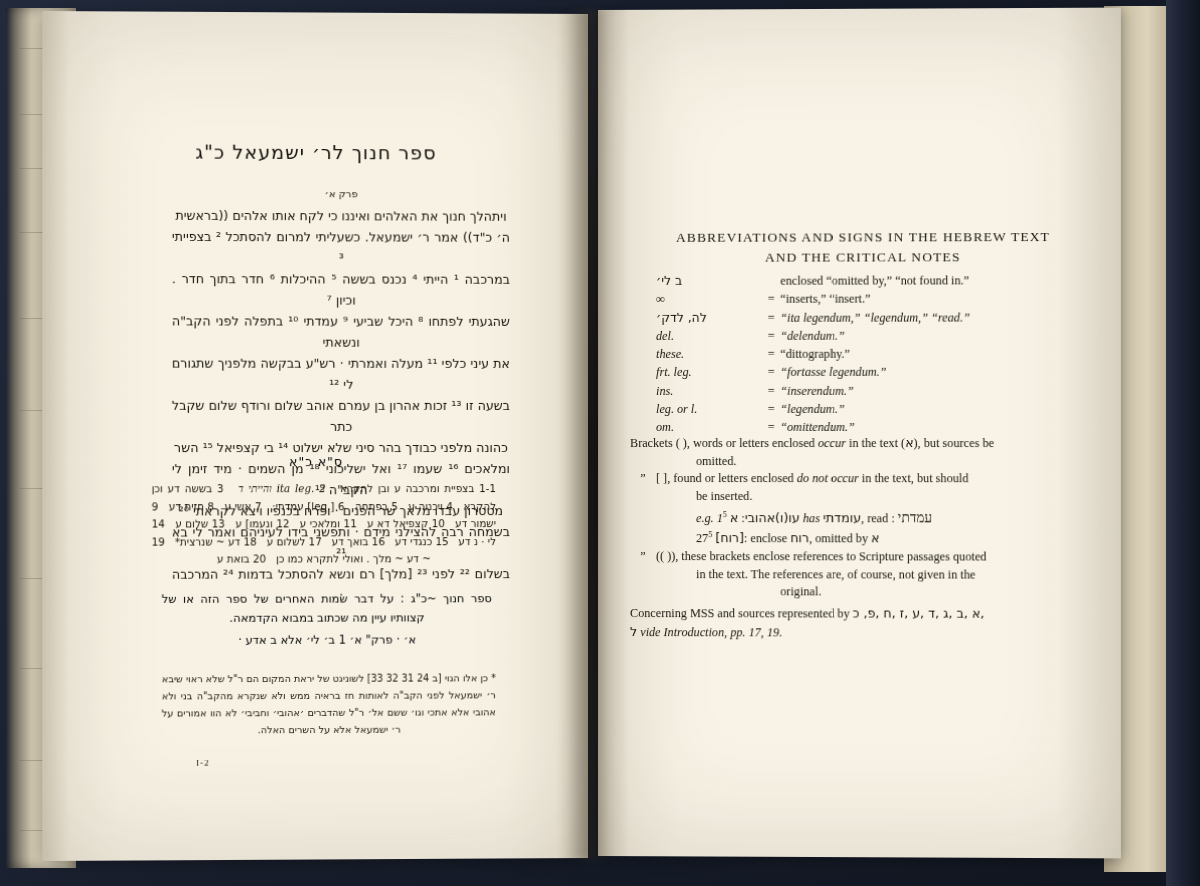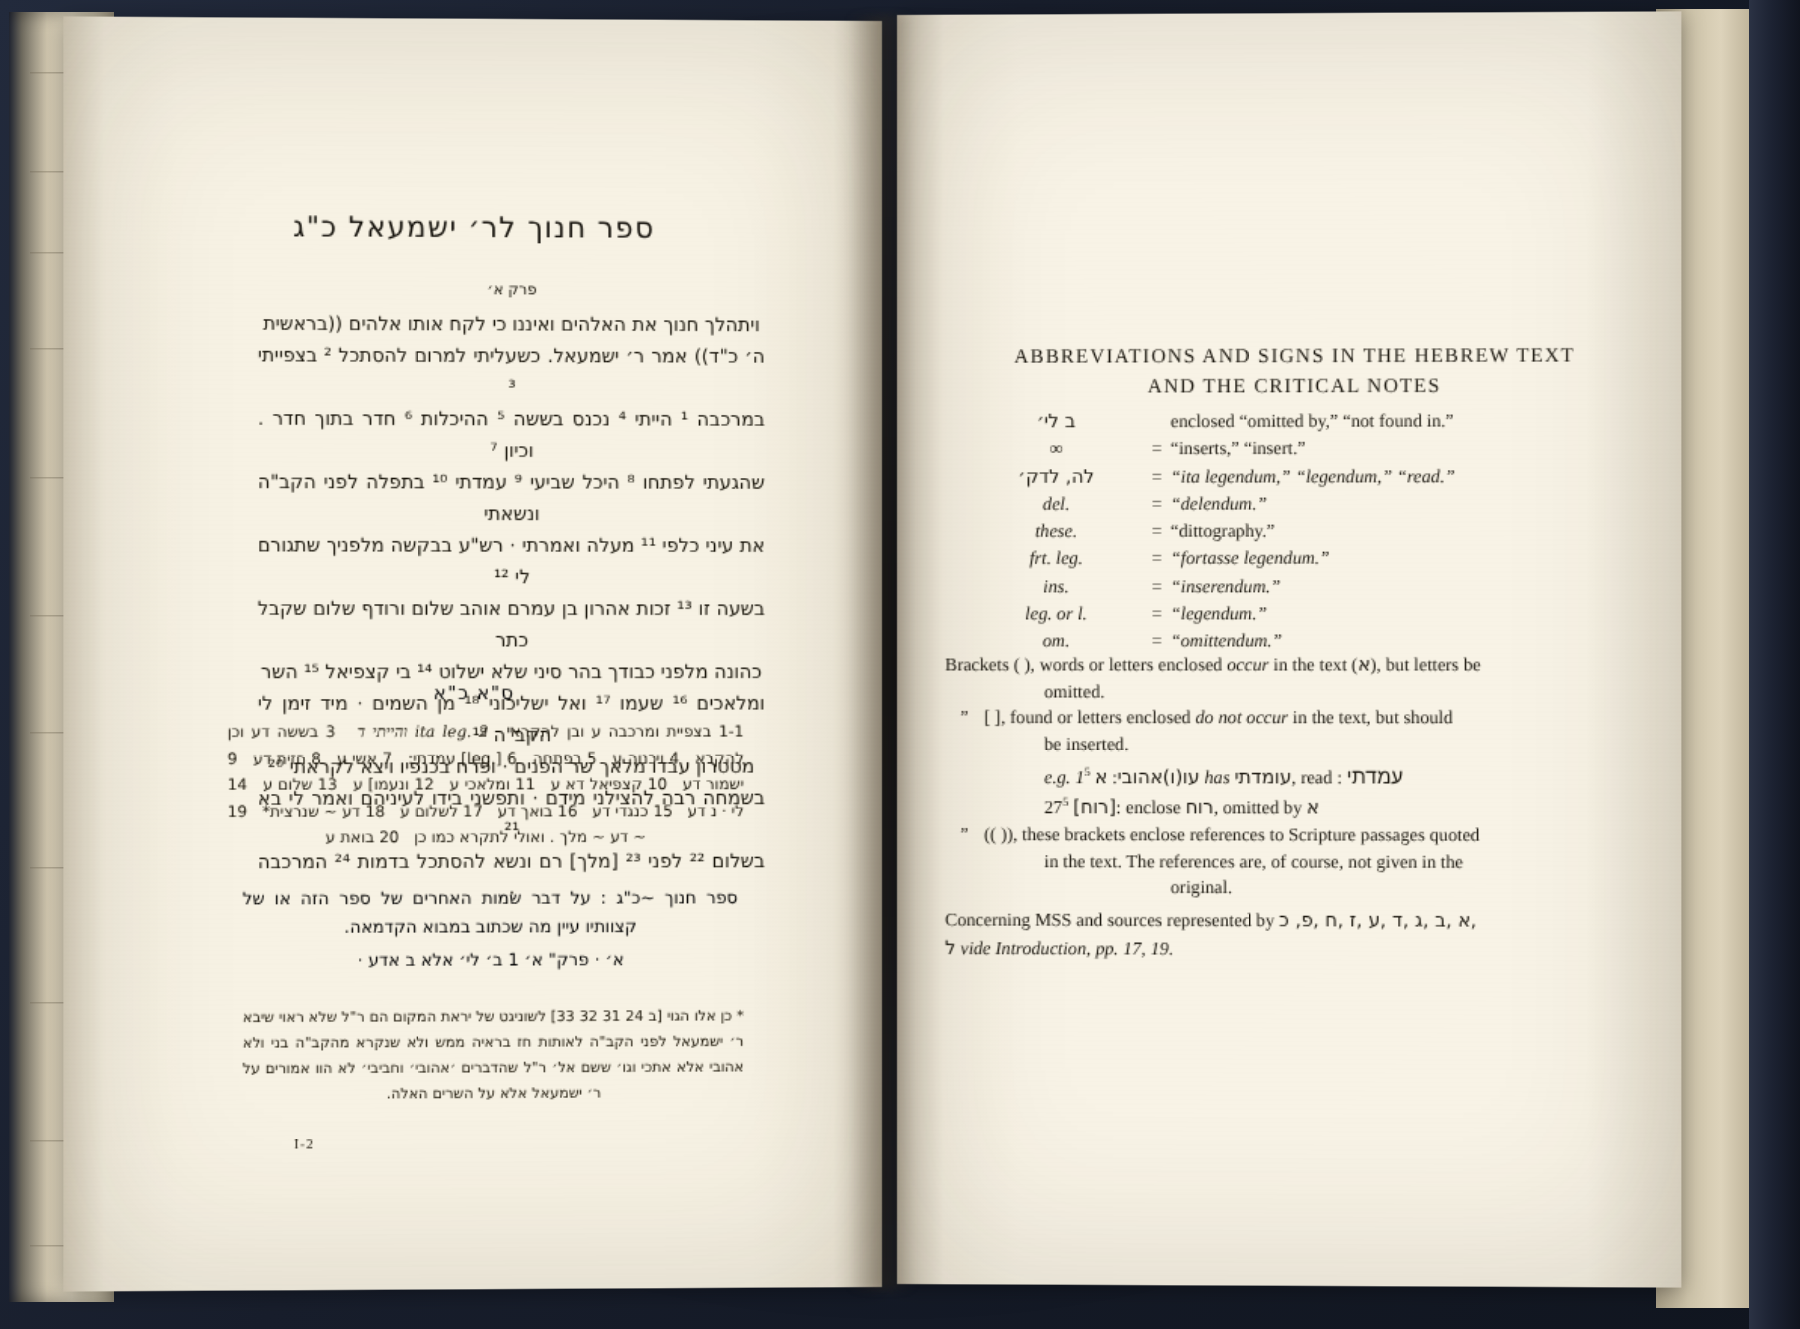--- a/index.html
+++ b/index.html
@@ -248,7 +248,7 @@
   }
   .abbr-sym {
     width: 96px;
-    text-align: center;
+    text-align: left;
     padding-right: 10px;
     font-style: italic;
     white-space: nowrap;

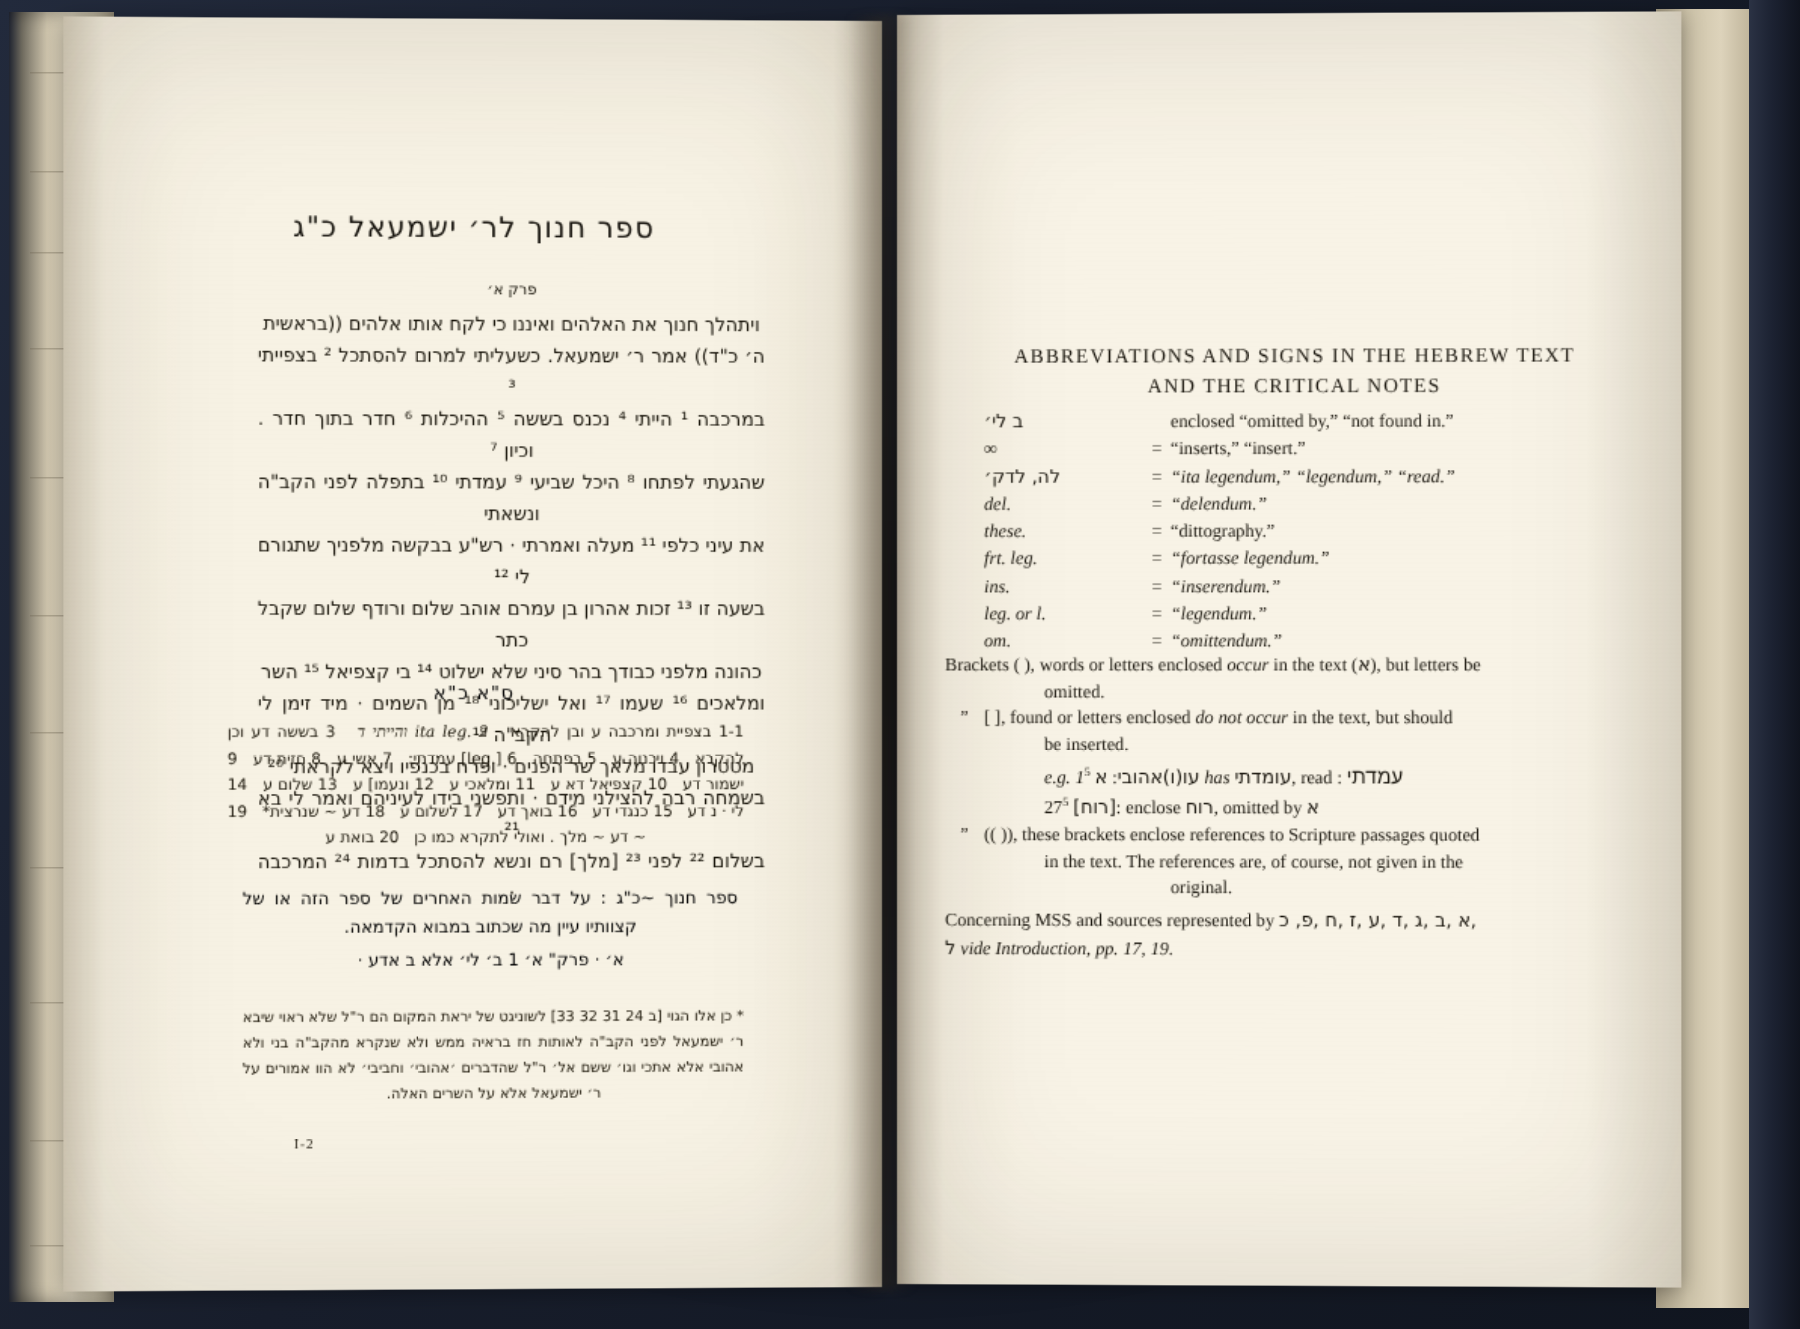--- a/index.html
+++ b/index.html
@@ -465,7 +465,7 @@
       </div>
 
       <div class="bracket-para" style="top:424px;">
-        <span>Brackets ( ), words or letters enclosed </span><span class="it">occur</span><span> in the text (</span><span class="heb-inline">א</span><span>), but letters be</span>
+        <span>Brackets ( ), words or letters enclosed </span><span class="it">occur</span><span> in the text (</span><span class="heb-inline">א</span><span>), but sources be</span>
         <div class="indent2">omitted.</div>
       </div>
 

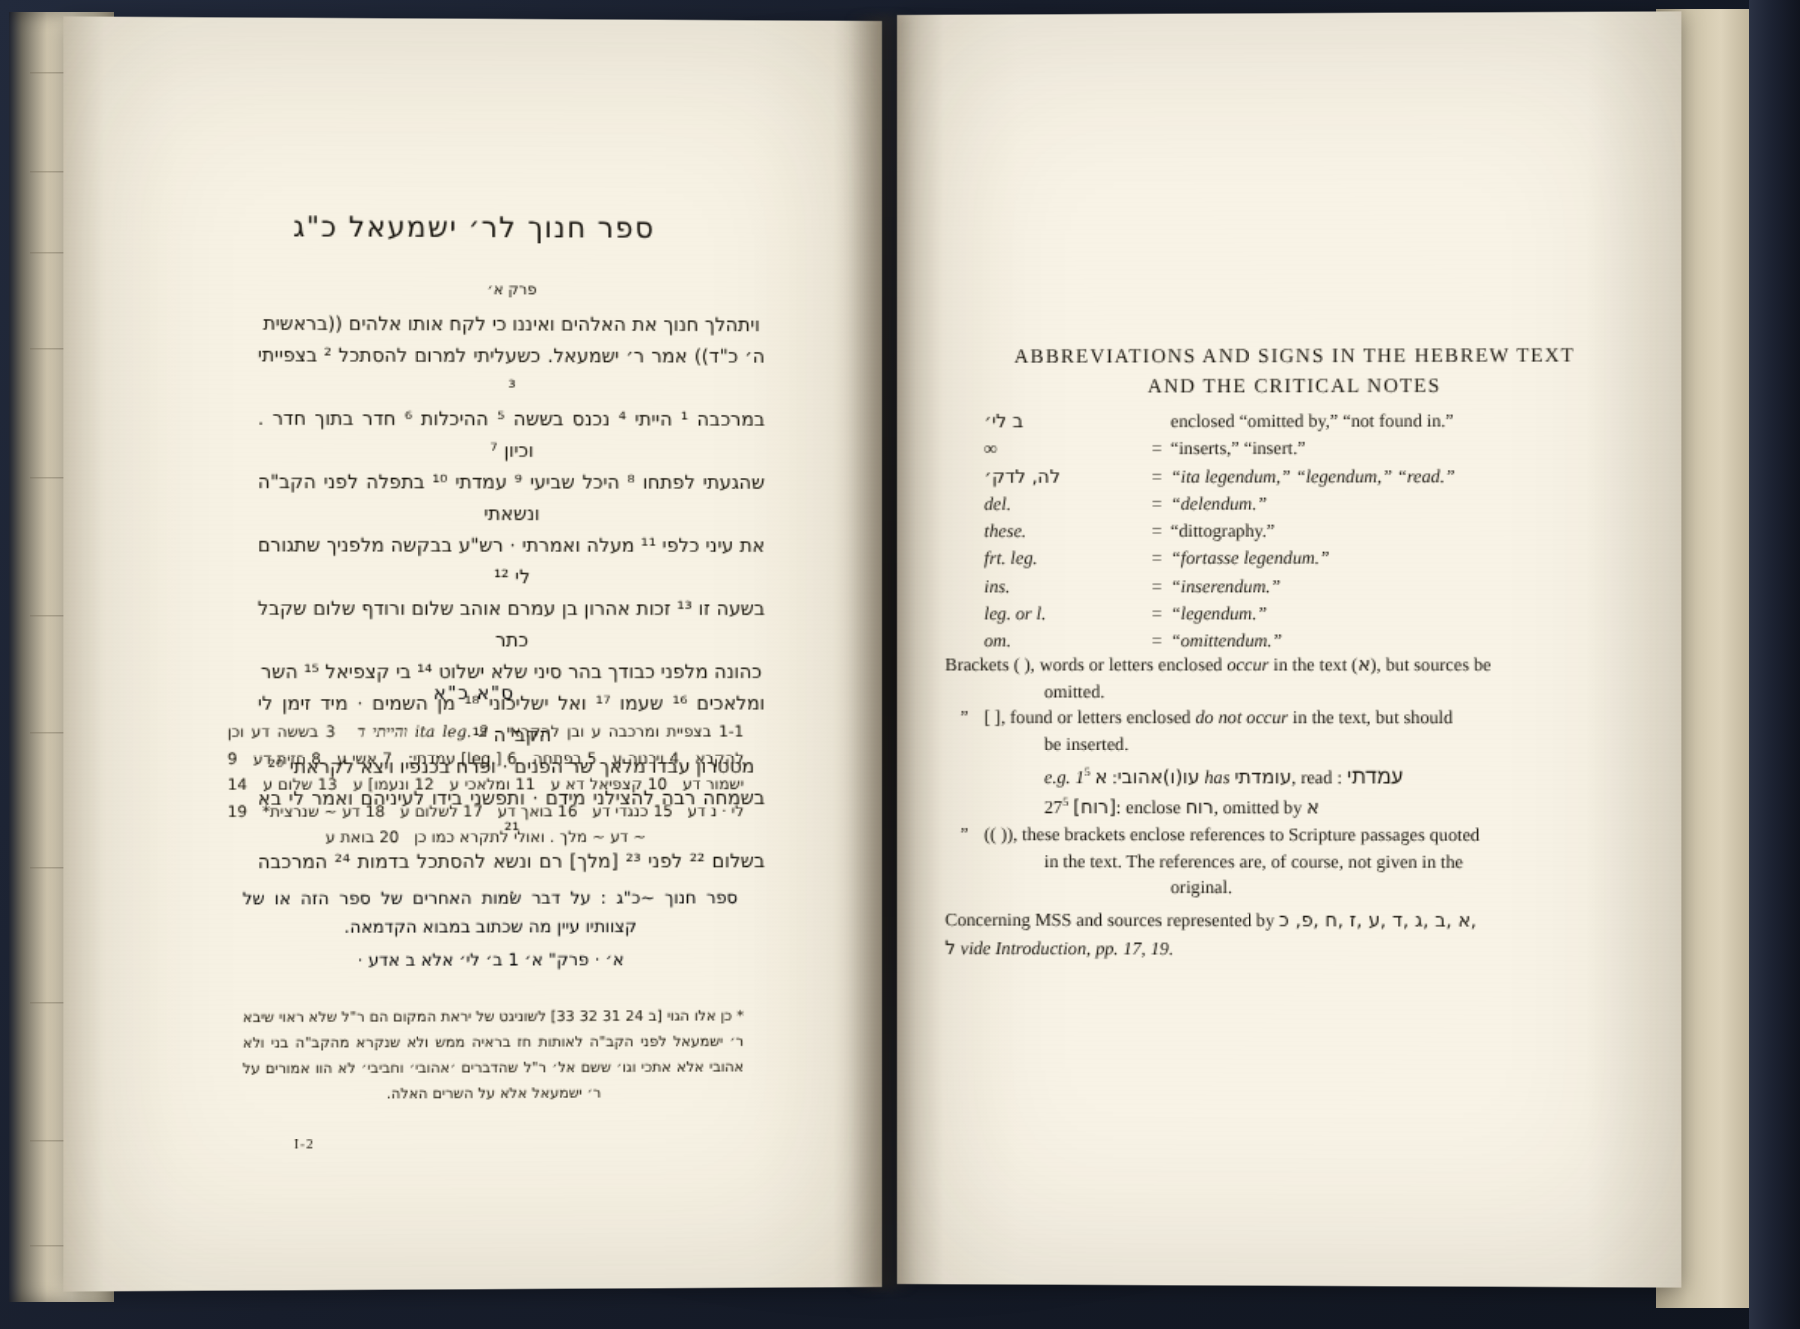--- a/index.html
+++ b/index.html
@@ -286,7 +286,7 @@
     font-size: 12.6px;
   }
   .heb-big {
-    font-family: Liberation Sans, sans-serif;
+    font-family: Liberation Serif, serif;
     font-size: 13.6px;
   }
   .it { font-style: italic; }

